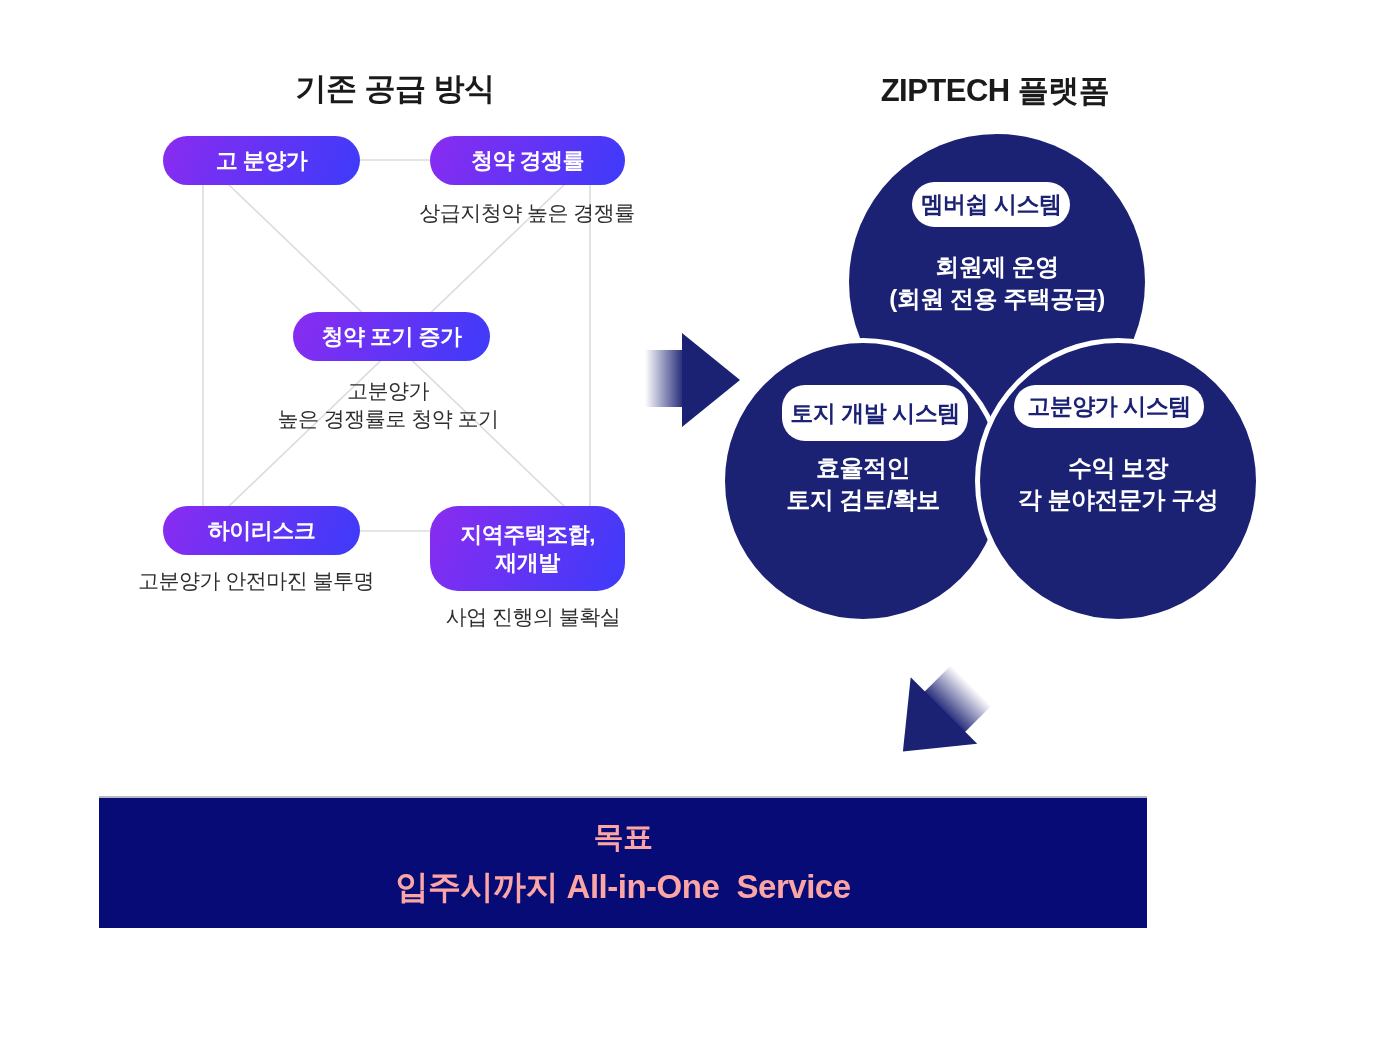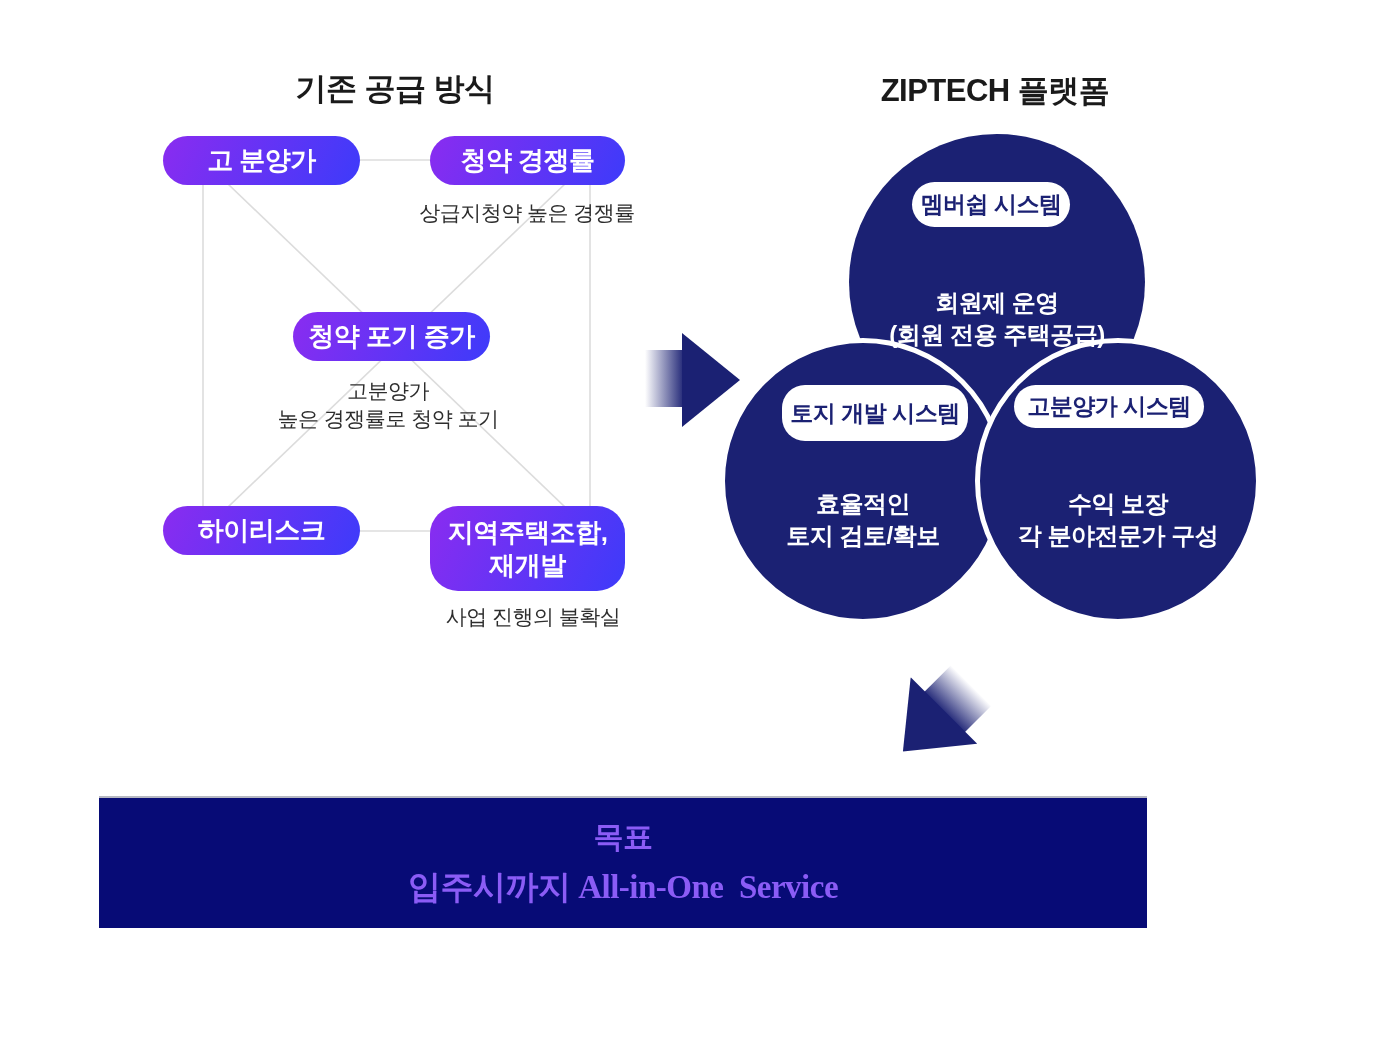--- a/index.html
+++ b/index.html
@@ -39,7 +39,7 @@
     text-align:center;
     color:#ffffff;
     font-weight:700;
-    font-size:26px;
+    font-size:22px;
     line-height:1.25;
     border-radius:28px;
     white-space:pre-line;

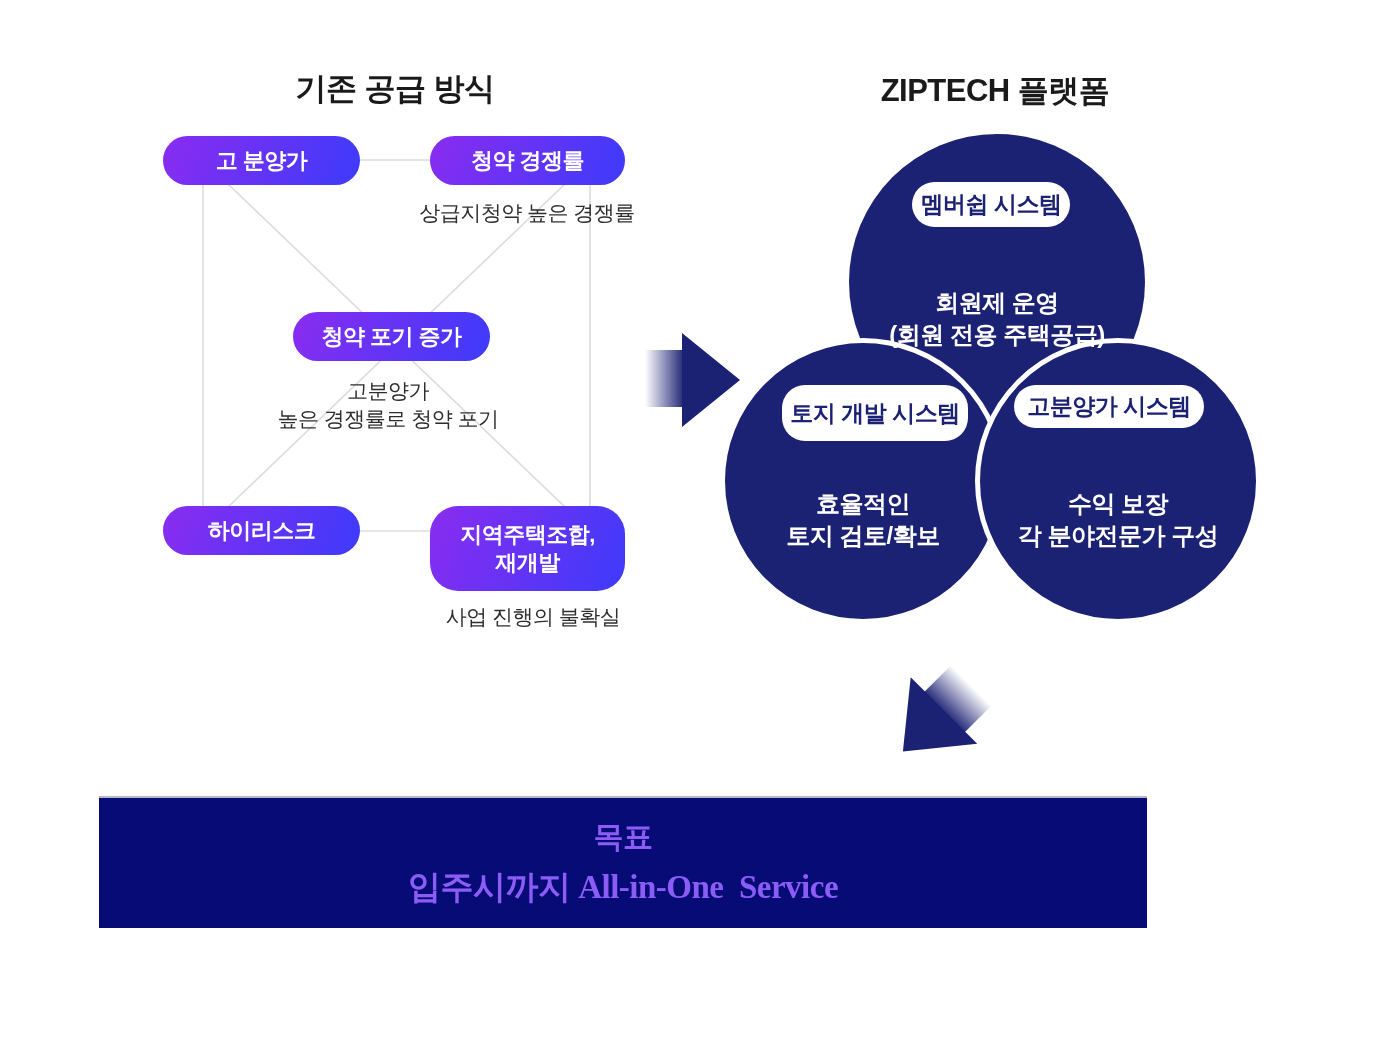--- a/index.html
+++ b/index.html
@@ -84,7 +84,6 @@
     line-height:1.32;
     letter-spacing:-0.5px;
     z-index:5;
-    margin-top:36px;
   }
   .circle-text span{display:block;}
   .arrow-svg{position:absolute;}

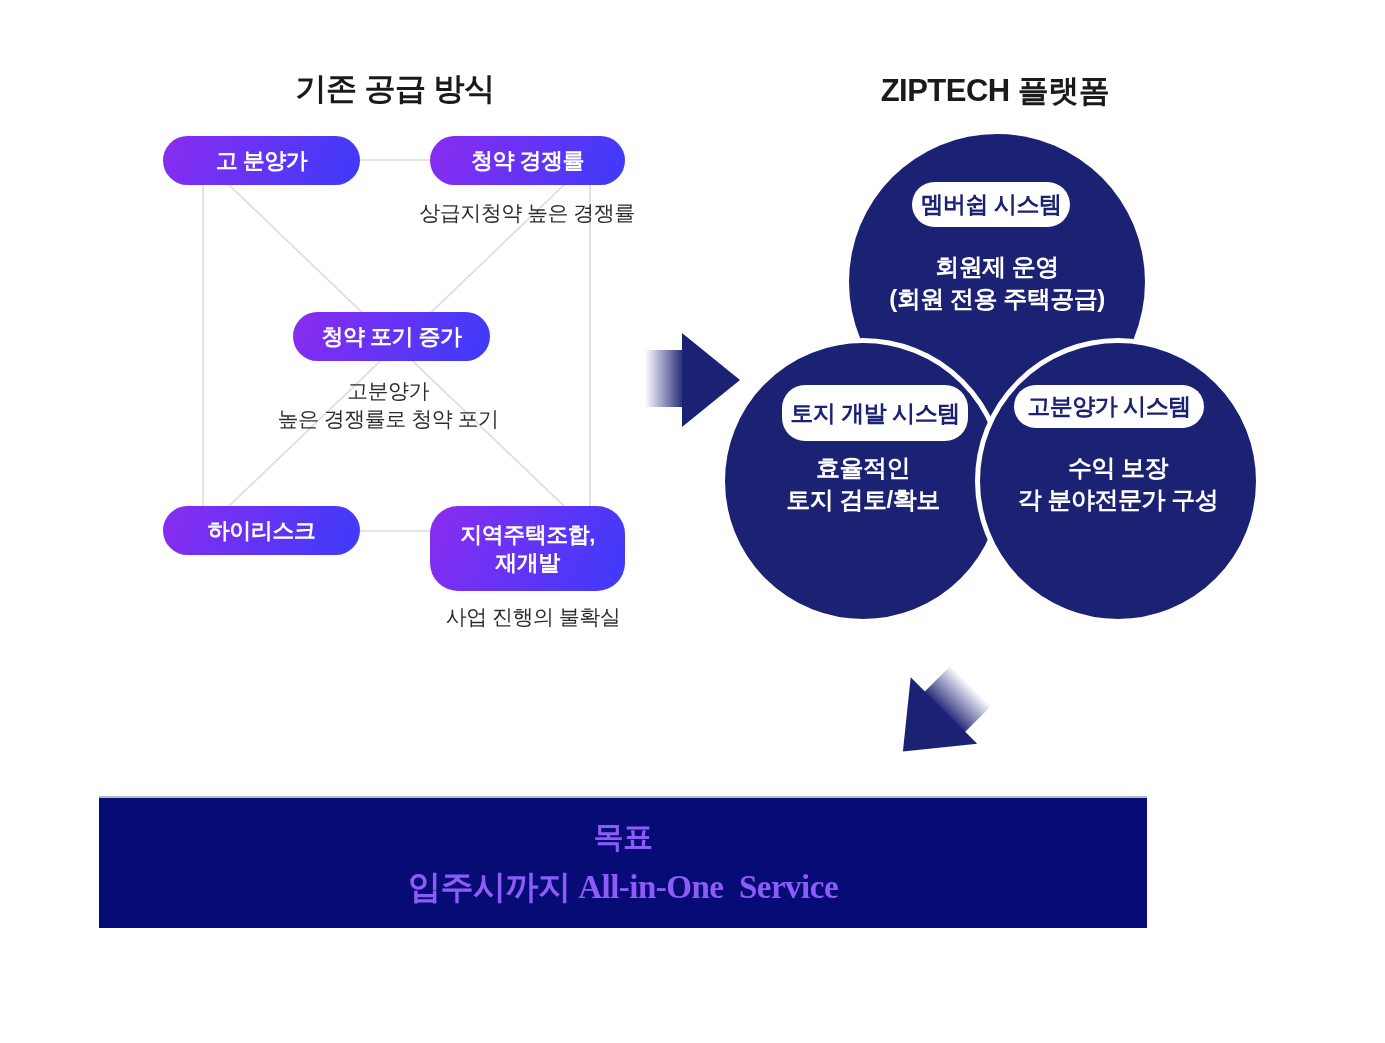--- a/index.html
+++ b/index.html
@@ -134,6 +134,7 @@
   <div class="desc z2" style="left:402px;top:199px;width:250px;">상급지청약 높은 경쟁률</div>
   <div class="desc z2" style="left:238px;top:377px;width:300px;">고분양가
 높은 경쟁률로 청약 포기</div>
+  <div class="desc z2" style="left:121px;top:567px;width:270px;">고분양가 안전마진 불투명</div>
   <div class="desc z2" style="left:418px;top:603px;width:230px;">사업 진행의 불확실</div>
 
   <svg class="arrow-svg" style="left:645px;top:333px;" width="95" height="94" viewBox="0 0 95 94" aria-hidden="true">

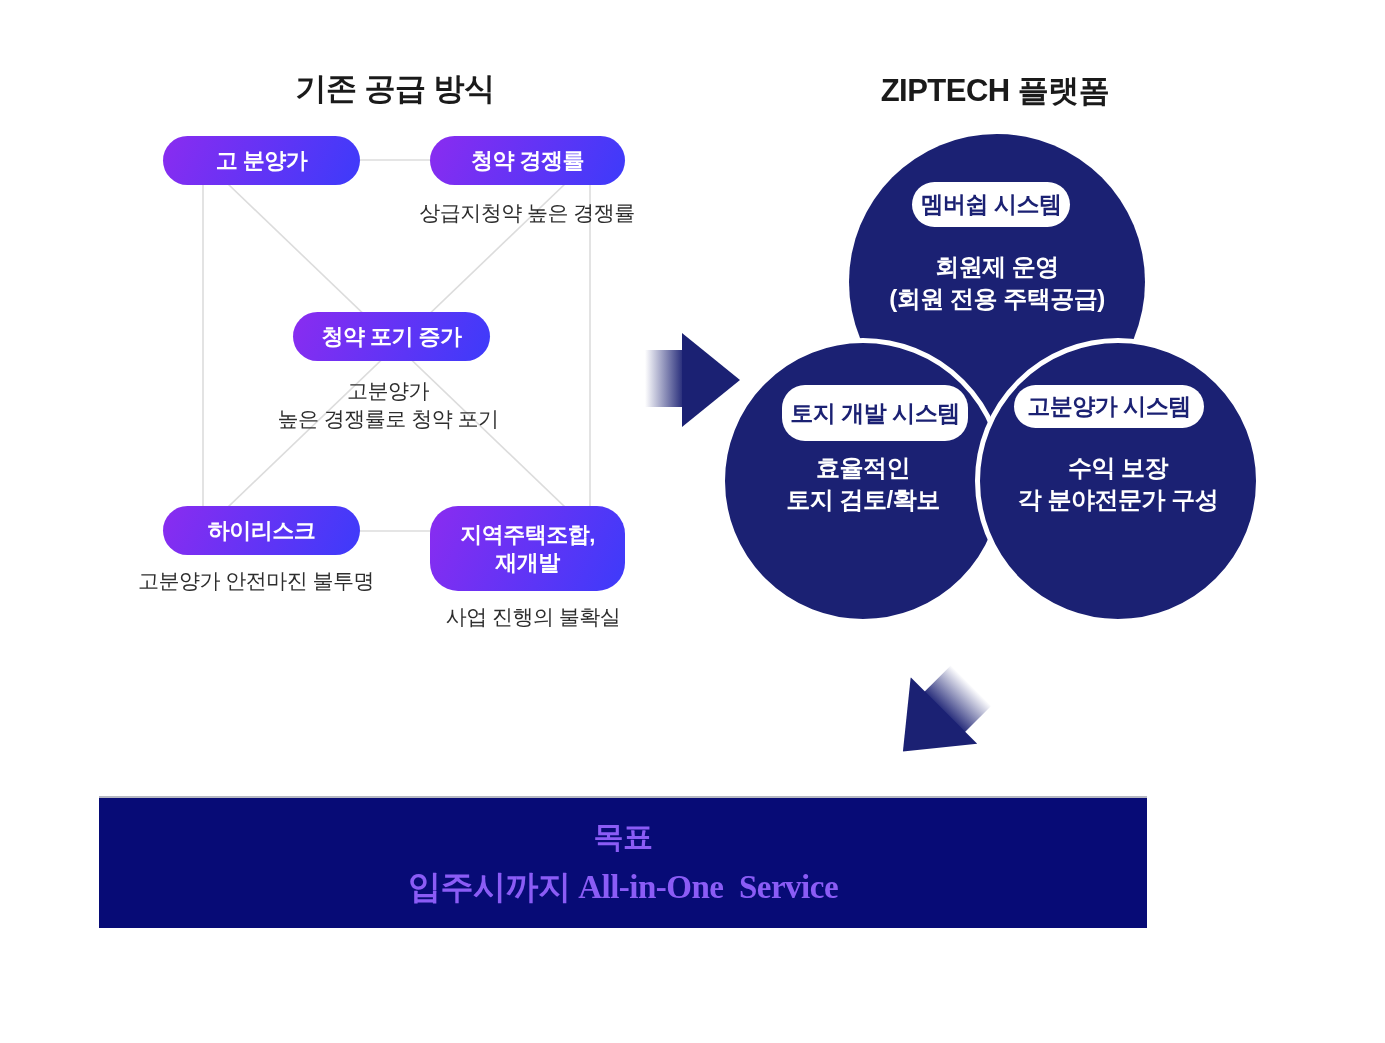--- a/index.html
+++ b/index.html
@@ -101,8 +101,7 @@
     align-items:center;
     justify-content:center;
     gap:7px;
-    color:#8b5cf6;
-    font-family:Liberation Serif, serif;
+    color:#fca5a5;
   }
   .goal-title{font-size:30px;font-weight:800;letter-spacing:-0.5px;}
   .goal-subtitle{font-size:33px;font-weight:800;white-space:pre-wrap;letter-spacing:-0.5px;}

